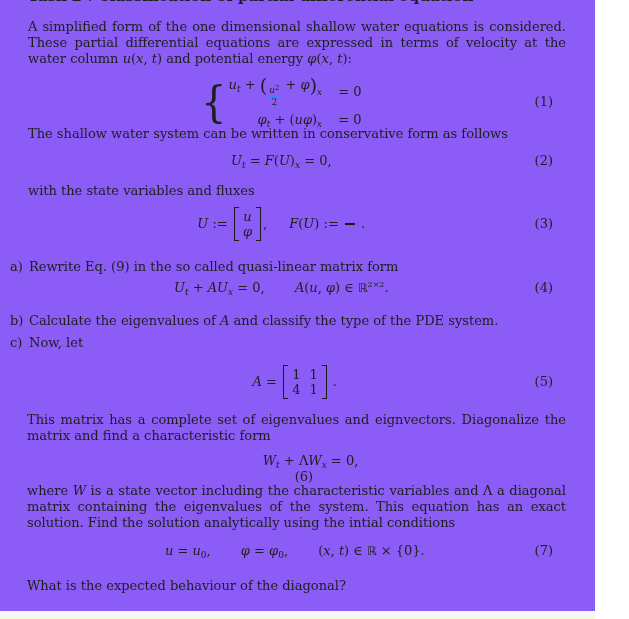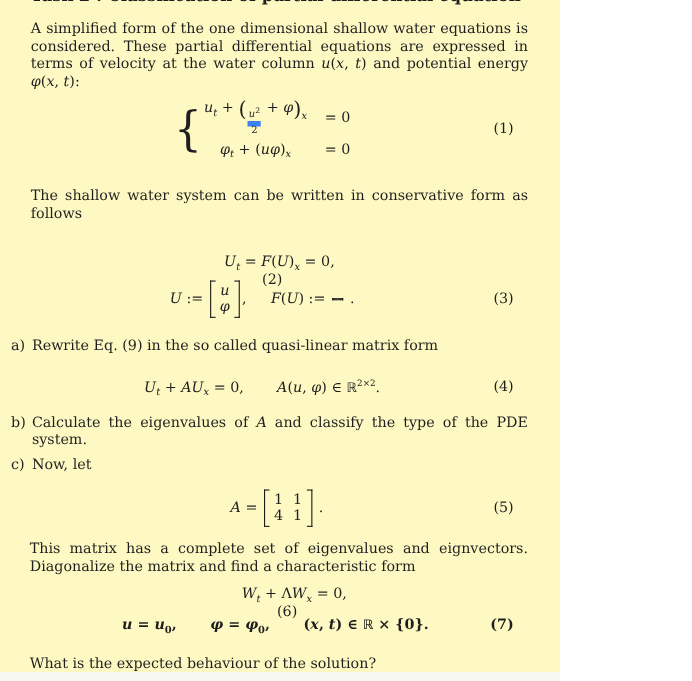--- a/index.html
+++ b/index.html
@@ -4,7 +4,7 @@
 <style>
   html,body{margin:0;padding:0;width:629px;height:619px;overflow:hidden;background:#ffffff;}
   body{font-family:"DejaVu Serif","Liberation Serif",serif;font-size:13px;line-height:16px;color:#1e1e1e;}
-  .page{width:509px;height:619px;overflow:hidden;position:relative;background:#fef9c3;}
+  .page{width:595px;height:619px;overflow:hidden;position:relative;background:#8b5cf6;}
   .col{padding-left:28px;padding-right:29px;}
   p{margin:0;text-align:justify;}
   .headclip{height:7px;overflow:hidden;}

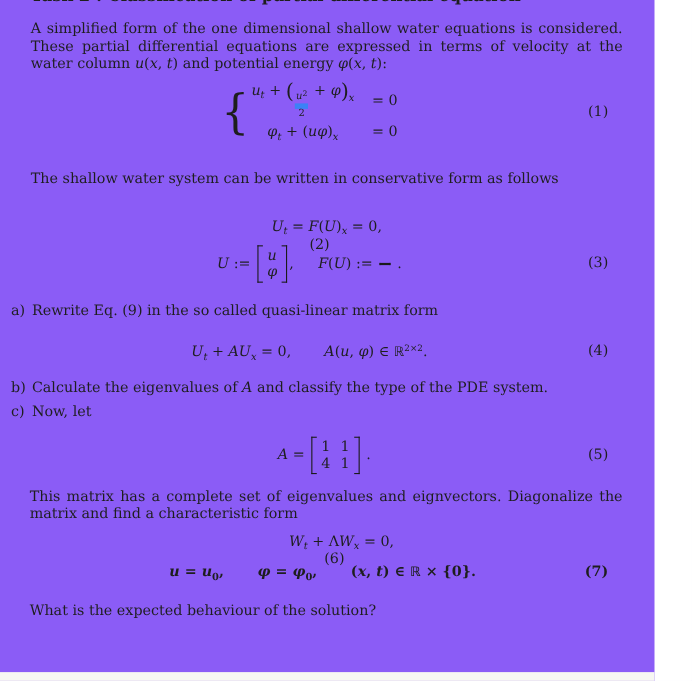--- a/index.html
+++ b/index.html
@@ -21,7 +21,7 @@
   .gap2{display:inline-block;width:18px;}
   .gap3{display:inline-block;width:26px;}
   .brace{font-size:40px;font-weight:300;line-height:38px;display:inline-block;transform:scaleY(1.08);margin-right:2px;}
-  .sysg{display:inline-grid;grid-template-columns:auto auto;column-gap:16px;row-gap:5px;text-align:center;align-items:center;}
+  .sysg{display:inline-grid;grid-template-columns:auto auto;column-gap:16px;row-gap:5px;text-align:right;align-items:center;}
   .cond{margin-left:30px;}
   .bp{font-size:19px;line-height:14px;vertical-align:-3px;font-weight:300;}
   .psub{font-size:9px;font-style:italic;vertical-align:-6px;}

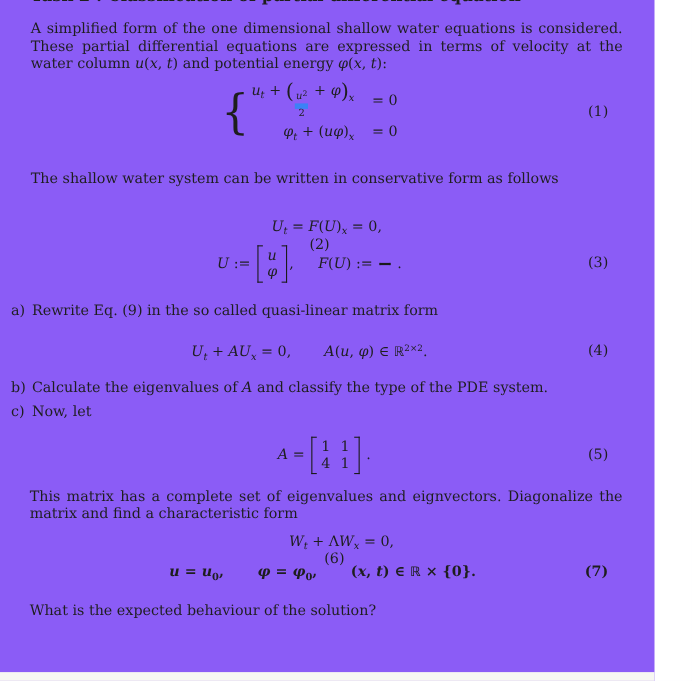--- a/index.html
+++ b/index.html
@@ -26,7 +26,7 @@
   .bp{font-size:19px;line-height:14px;vertical-align:-3px;font-weight:300;}
   .psub{font-size:9px;font-style:italic;vertical-align:-6px;}
   .fr{display:inline-flex;flex-direction:column;align-items:center;font-size:9px;line-height:9px;vertical-align:-4px;margin:0 1px;}
-  .fr>span:first-child{border-bottom:5px solid #3b82f6;padding:0 1px 1px 1px;}
+  .fr>span:first-child{border-bottom:2px solid #3b82f6;padding:0 1px 1px 1px;}
   .fr sup{font-size:7px;vertical-align:3px;}
   .mat{display:inline-flex;align-items:stretch;vertical-align:middle;margin:0 2px;}
   .mb{width:4px;}

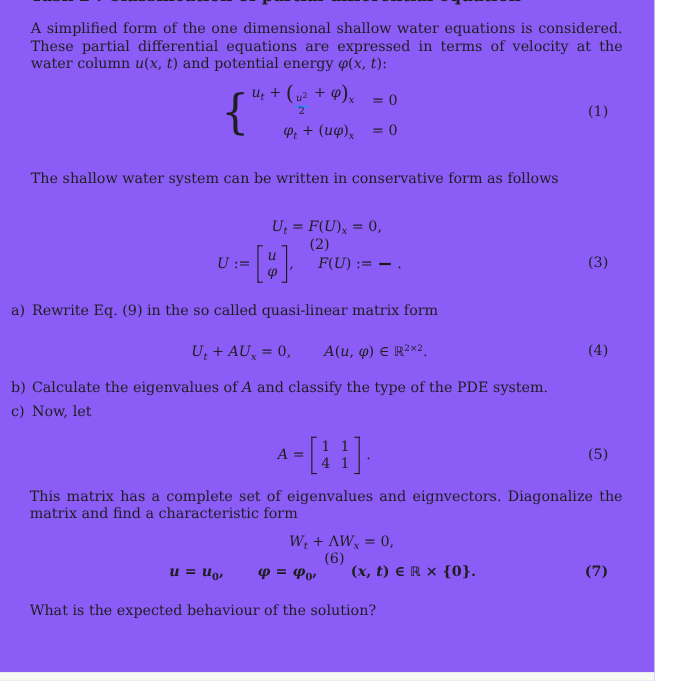--- a/index.html
+++ b/index.html
@@ -68,7 +68,7 @@
     <span class="eqn">(1)</span>
   </div>
 
-  <p class="col" style="margin-top:33px;">The shallow water system can be written in conservative form as follows</p>
+  <p class="col" style="margin-top:4px;">The shallow water system can be written in conservative form as follows</p>
 
   <div class="eqrow col" style="margin-top:28px;height:16px;flex-direction:column;">
     <div class="eqc">

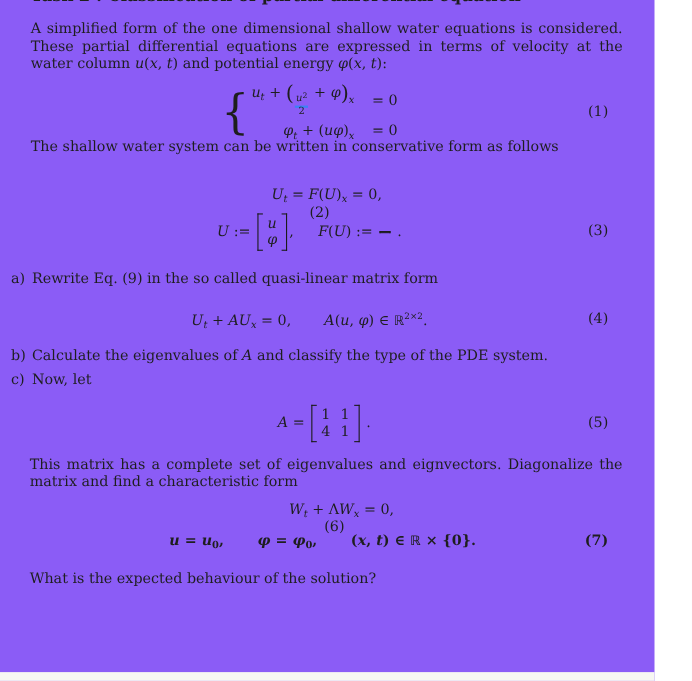--- a/index.html
+++ b/index.html
@@ -70,7 +70,7 @@
 
   <p class="col" style="margin-top:4px;">The shallow water system can be written in conservative form as follows</p>
 
-  <div class="eqrow col" style="margin-top:28px;height:16px;flex-direction:column;">
+  <div class="eqrow col" style="margin-top:11px;height:16px;">
     <div class="eqc">
         <span><i>U</i><sub>t</sub> = <i>F</i>(<i>U</i>)<sub>x</sub> = 0,</span>
       </div>

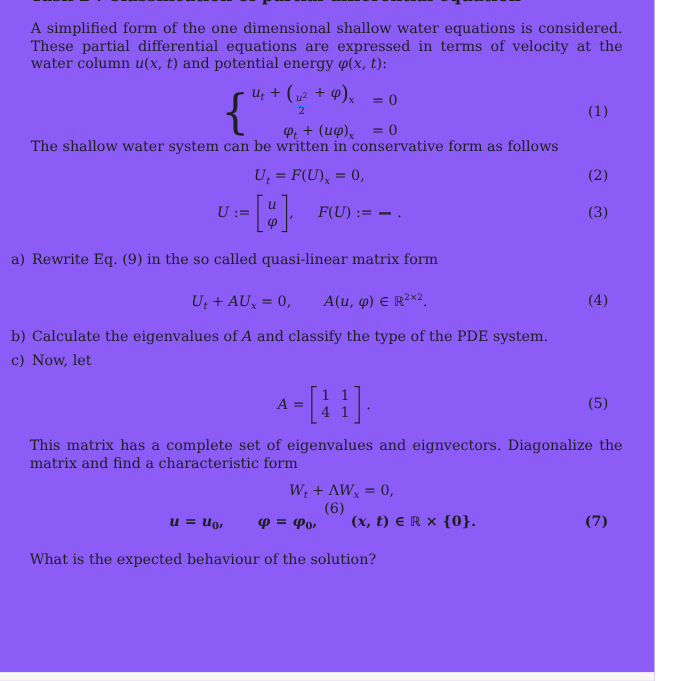--- a/index.html
+++ b/index.html
@@ -77,6 +77,7 @@
     <span class="eqn">(2)</span>
   </div>
 
+  <p class="col" style="margin-top:14px;">with the state variables and fluxes</p>
 
   <div class="eqrow col" style="margin-top:8px;height:34px;">
     <div class="eqc">

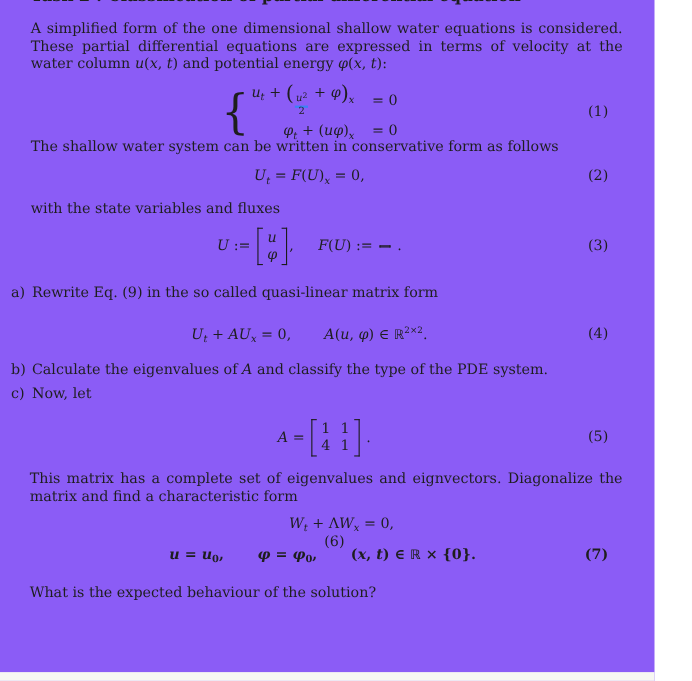--- a/index.html
+++ b/index.html
@@ -102,7 +102,7 @@
   </div>
 
   <div class="indent">
-    <div class="eqrow col" style="margin-top:20px;height:18px;padding-left:1px;">
+    <div class="eqrow col" style="margin-top:4px;height:18px;padding-left:1px;">
       <div class="eqc">
           <span><i>U</i><sub>t</sub> + <i>AU</i><sub>x</sub> = 0, <span class="gap3"></span><i>A</i>(<i>u</i>, <i>φ</i>) ∈ <span class="bb">ℝ</span><sup class="ss">2×2</sup>.</span>
         </div>

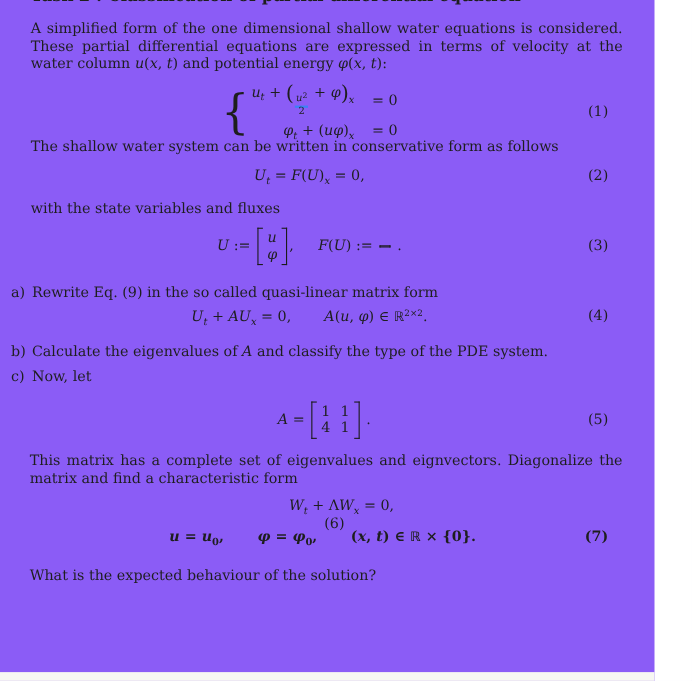--- a/index.html
+++ b/index.html
@@ -150,6 +150,7 @@
       <span class="eqn">(6)</span>
     </div>
 
+    <p class="col" style="margin-top:14px;padding-left:0;">where <i>W</i> is a state vector including the characteristic variables and Λ a diagonal matrix containing the eigenvalues of the system. This equation has an exact solution. Find the solution analytically using the intial conditions</p>
 
     <div class="eqrow col" style="margin-top:11px;height:17px;font-weight:bold;">
       <div class="eqc">

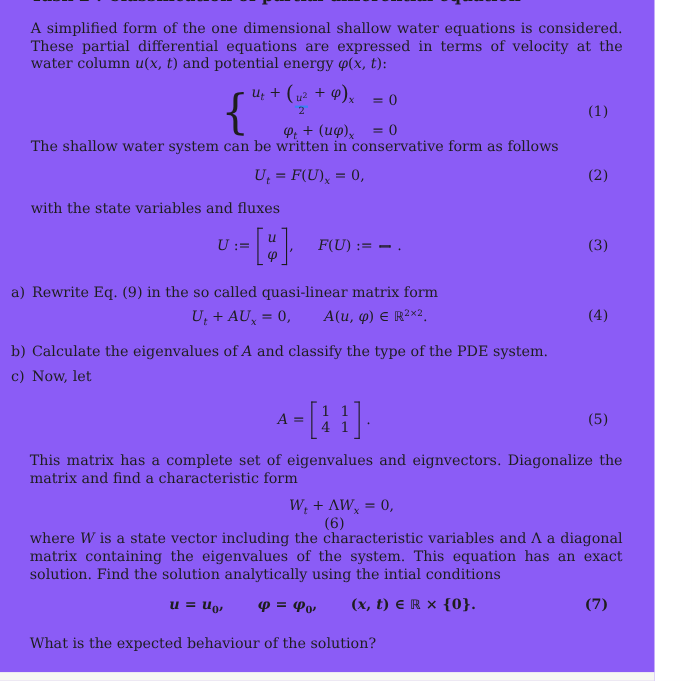--- a/index.html
+++ b/index.html
@@ -152,7 +152,7 @@
 
     <p class="col" style="margin-top:14px;padding-left:0;">where <i>W</i> is a state vector including the characteristic variables and Λ a diagonal matrix containing the eigenvalues of the system. This equation has an exact solution. Find the solution analytically using the intial conditions</p>
 
-    <div class="eqrow col" style="margin-top:11px;height:17px;font-weight:bold;">
+    <div class="eqrow col" style="margin-top:11px;height:17px;">
       <div class="eqc">
           <span><i>u</i> = <i>u</i><sub class="rm">0</sub>, <span class="gap3"></span><i>φ</i> = <i>φ</i><sub class="rm">0</sub>, <span class="gap3"></span>(<i>x</i>, <i>t</i>) ∈ <span class="bb">ℝ</span> × {0}.</span>
         </div>

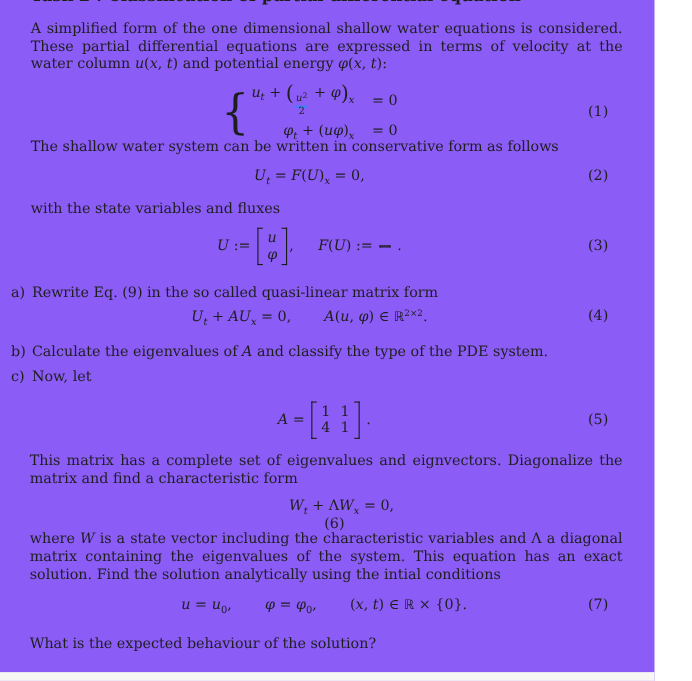--- a/index.html
+++ b/index.html
@@ -159,7 +159,7 @@
       <span class="eqn">(7)</span>
     </div>
 
-    <p class="col" style="margin-top:19px;padding-left:0;">What is the expected behaviour of the solution?</p>
+    <p class="col" style="margin-top:19px;padding-left:0;">What is the expected behaviour of the diagonal?</p>
   </div>
 
   <div class="strip"></div>

